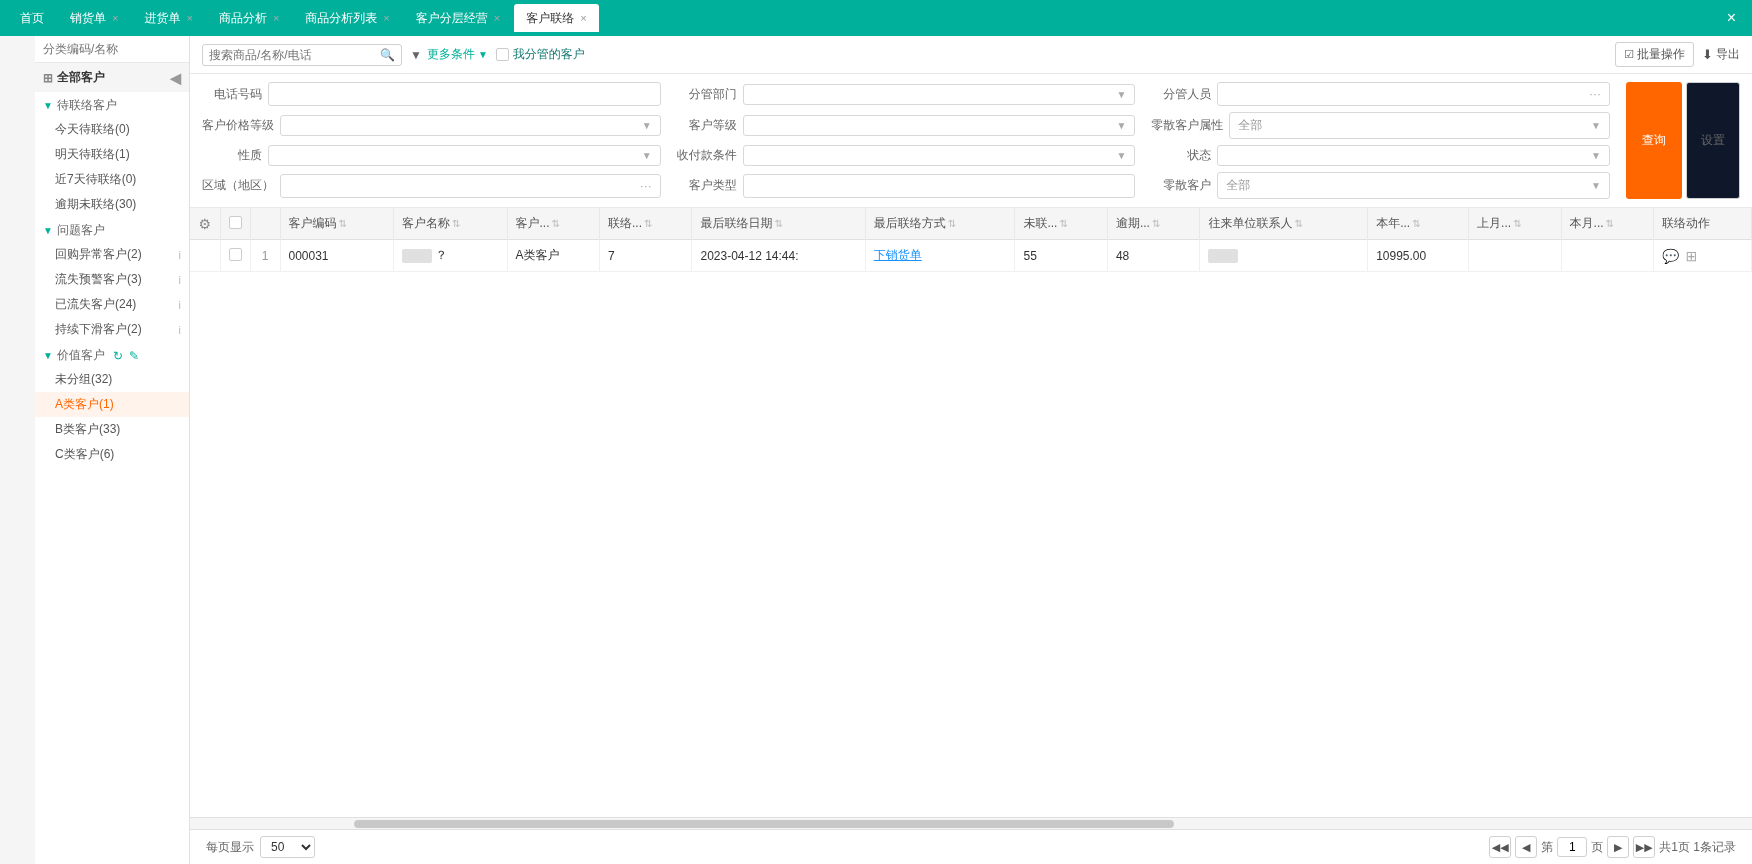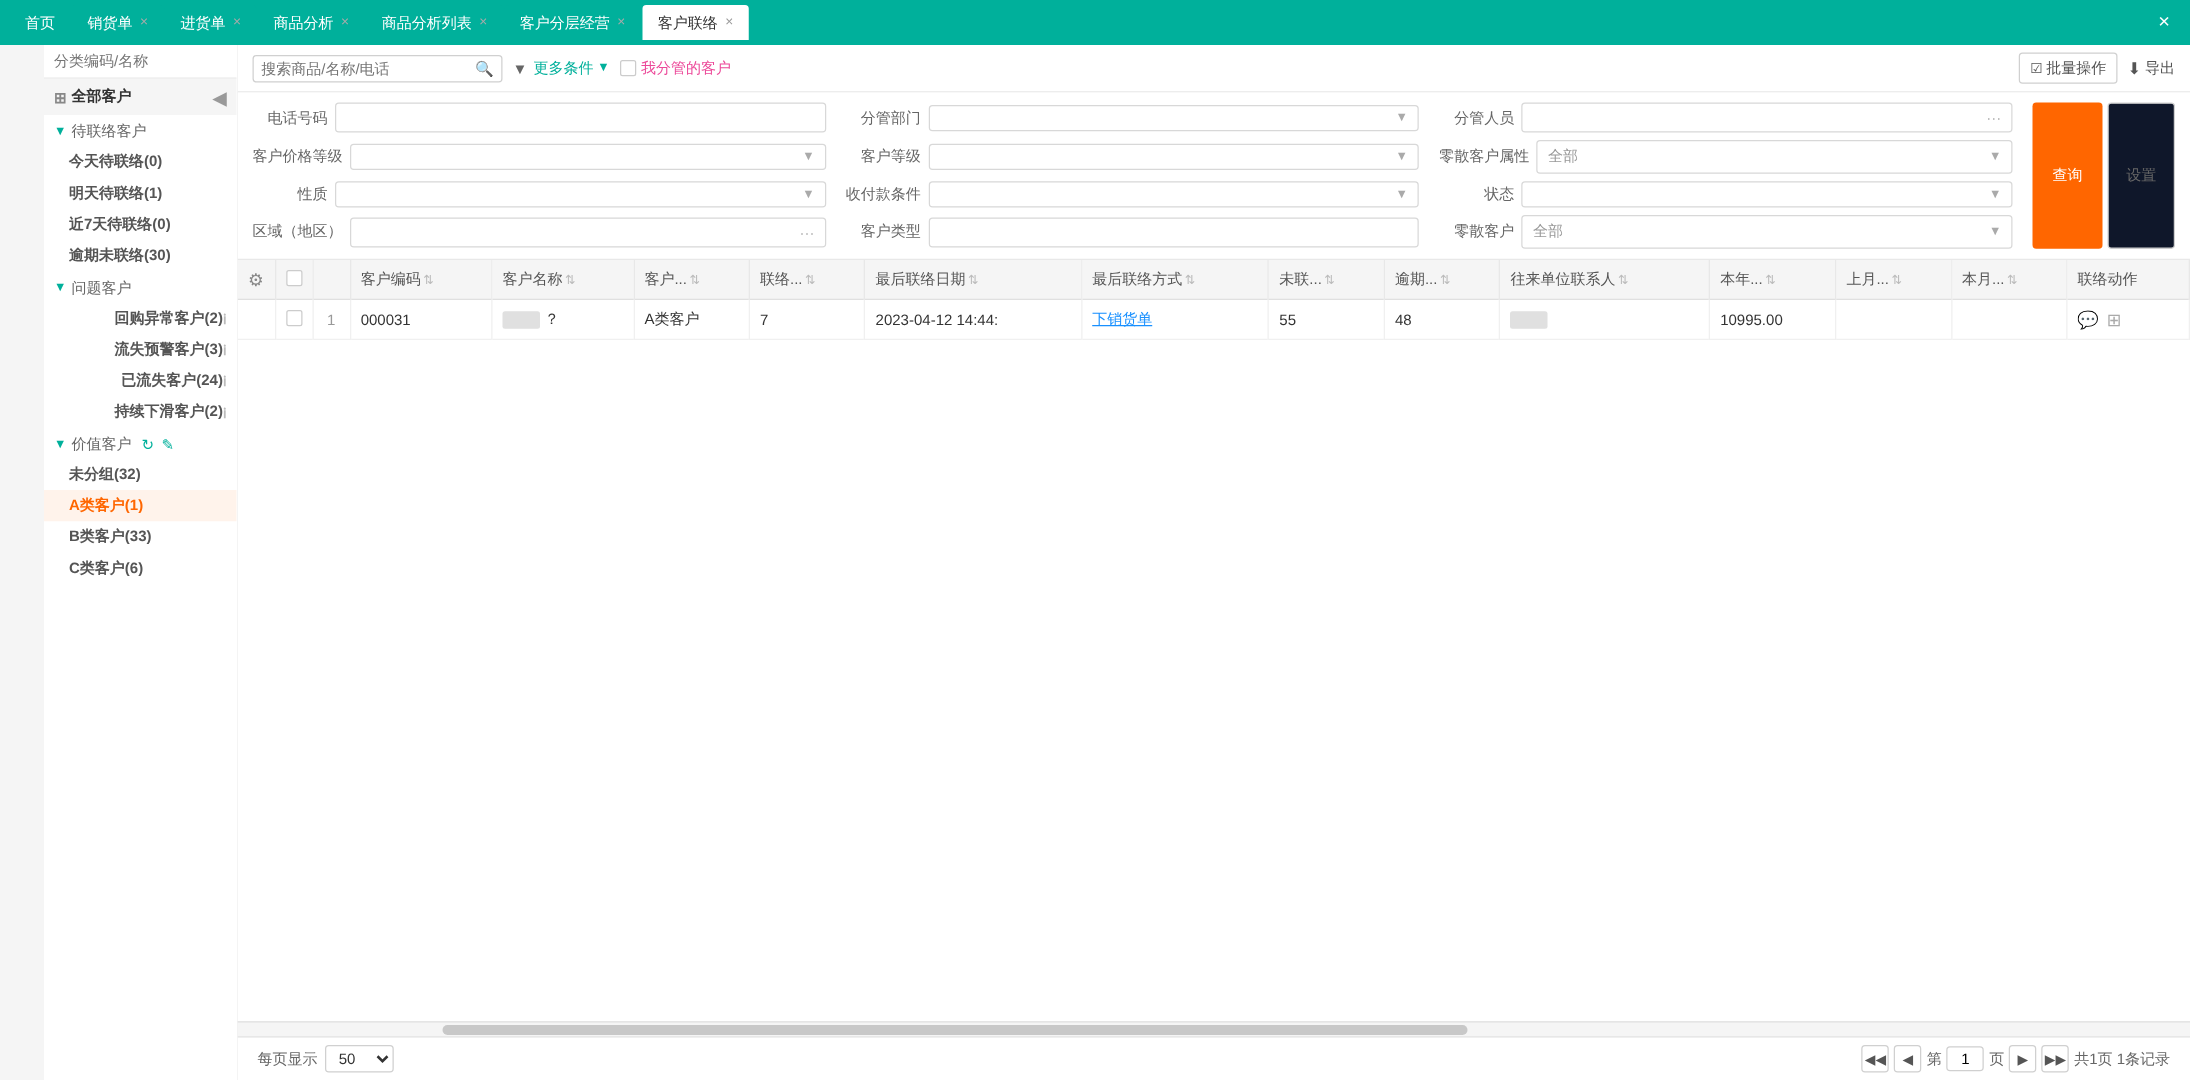--- a/index.html
+++ b/index.html
@@ -141,7 +141,7 @@
       display: flex;
       align-items: center;
       gap: 4px;
-      color: #ec4899;
+      color: #0f766e;
       cursor: pointer;
     }
     .filter-right {

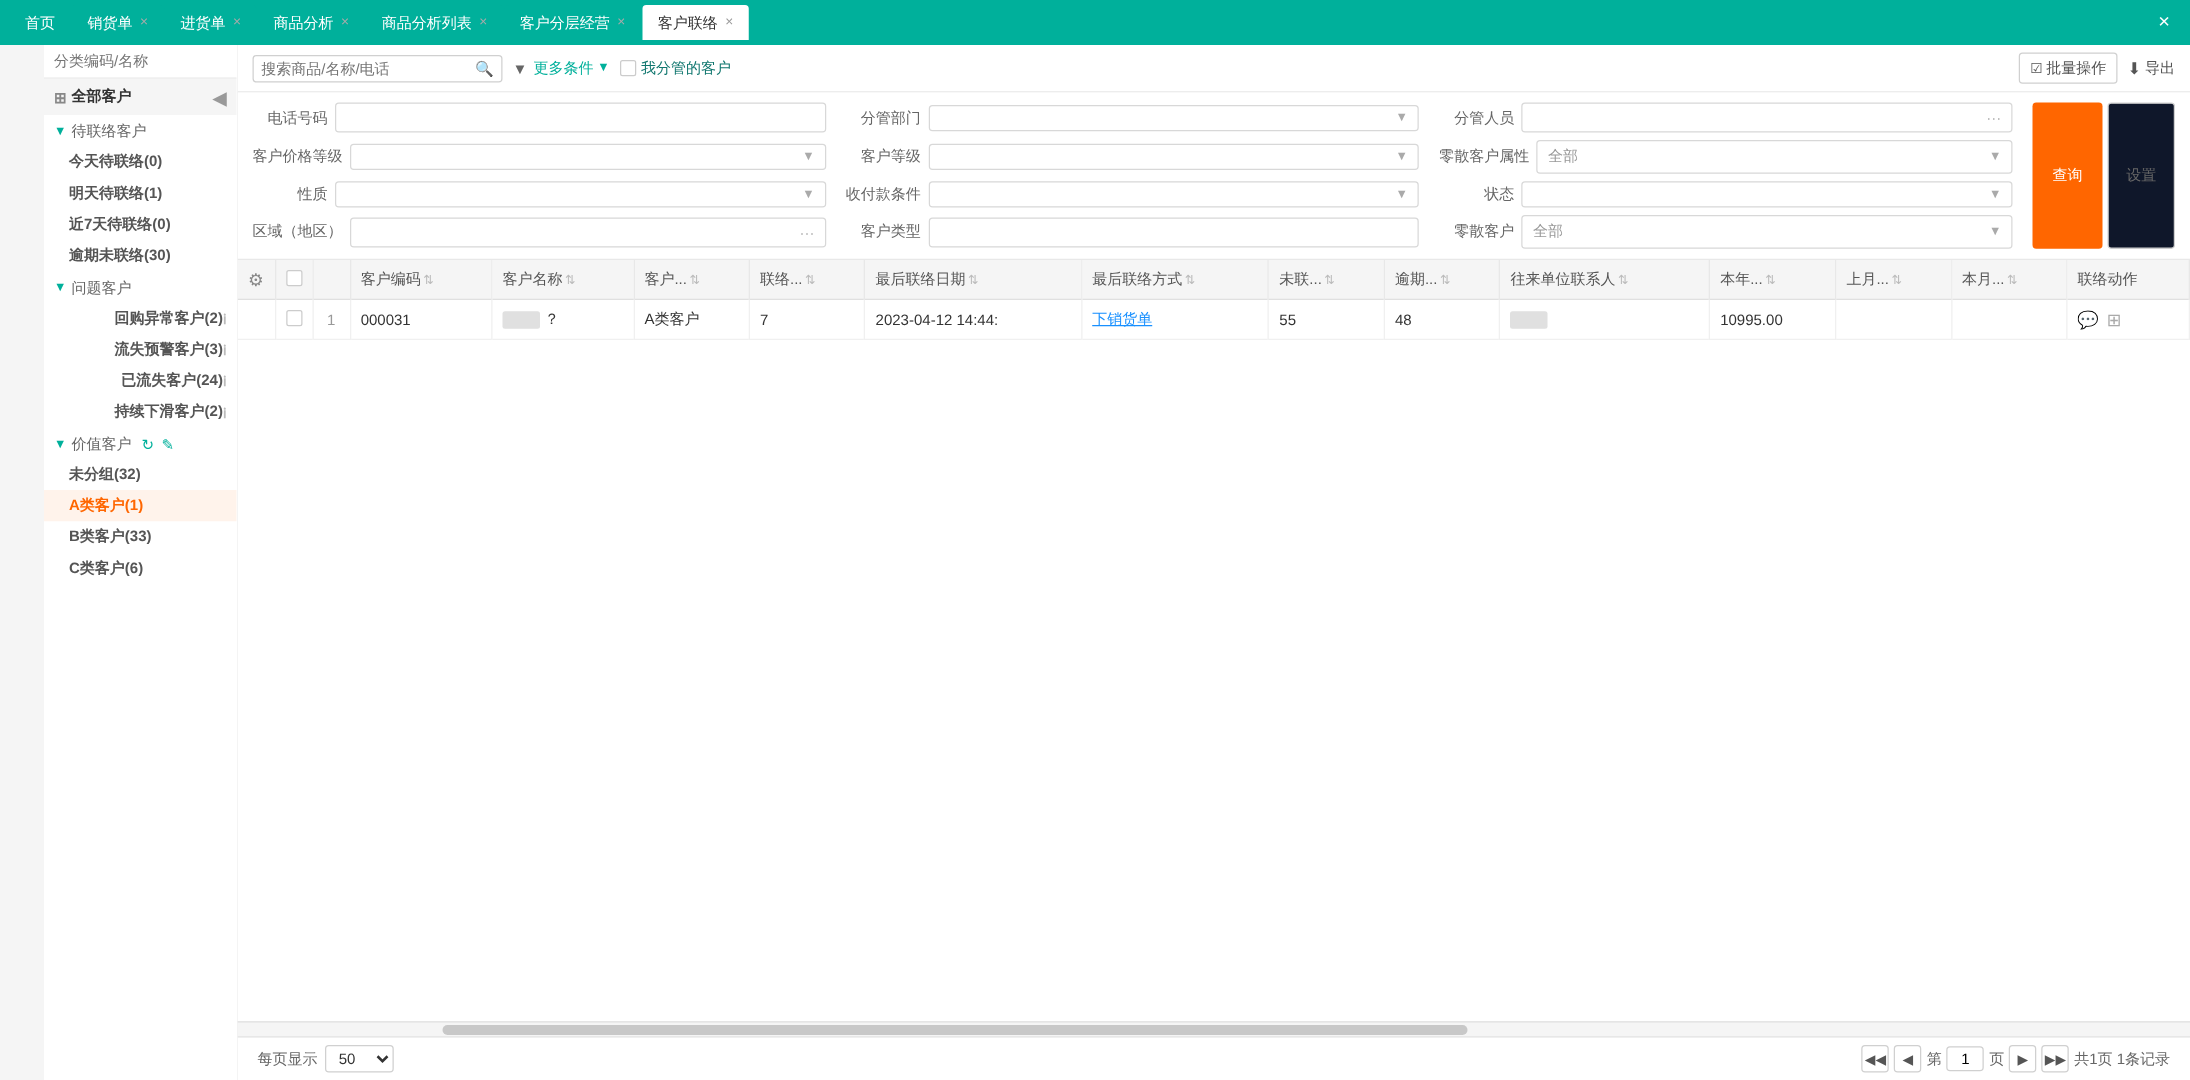--- a/index.html
+++ b/index.html
@@ -91,7 +91,6 @@
       white-space: nowrap;
       overflow: hidden;
       text-overflow: ellipsis;
-      font-weight: bold;
     }
     .sidebar-item.active { background: #fff3eb; color: #ff6600; }
     .sidebar-item-with-icon {

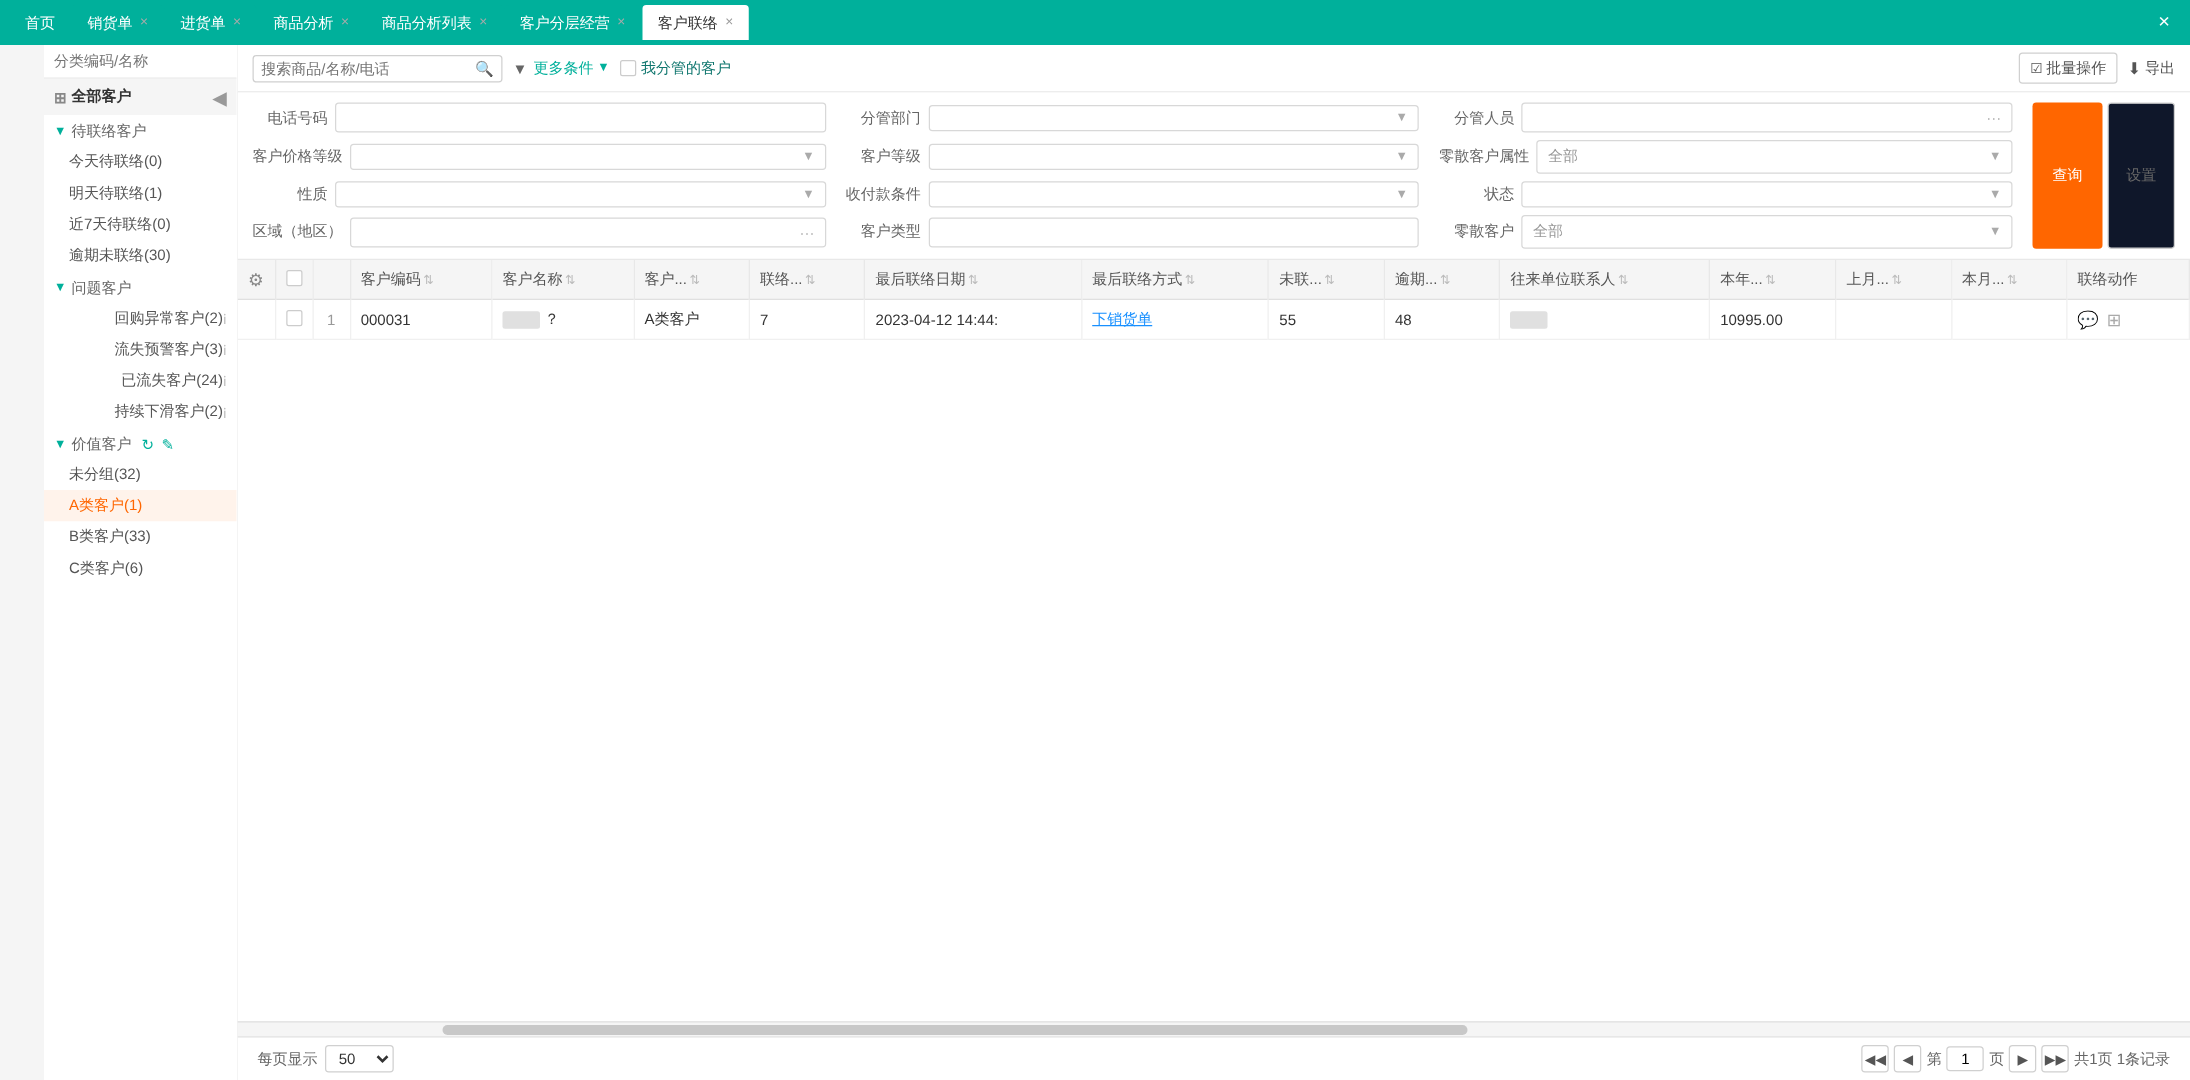--- a/index.html
+++ b/index.html
@@ -96,7 +96,7 @@
     .sidebar-item-with-icon {
       display: flex;
       align-items: center;
-      justify-content: flex-end;
+      justify-content: space-between;
     }
     .sidebar-item-icon { color: #bbb; font-size: 11px; }
 

